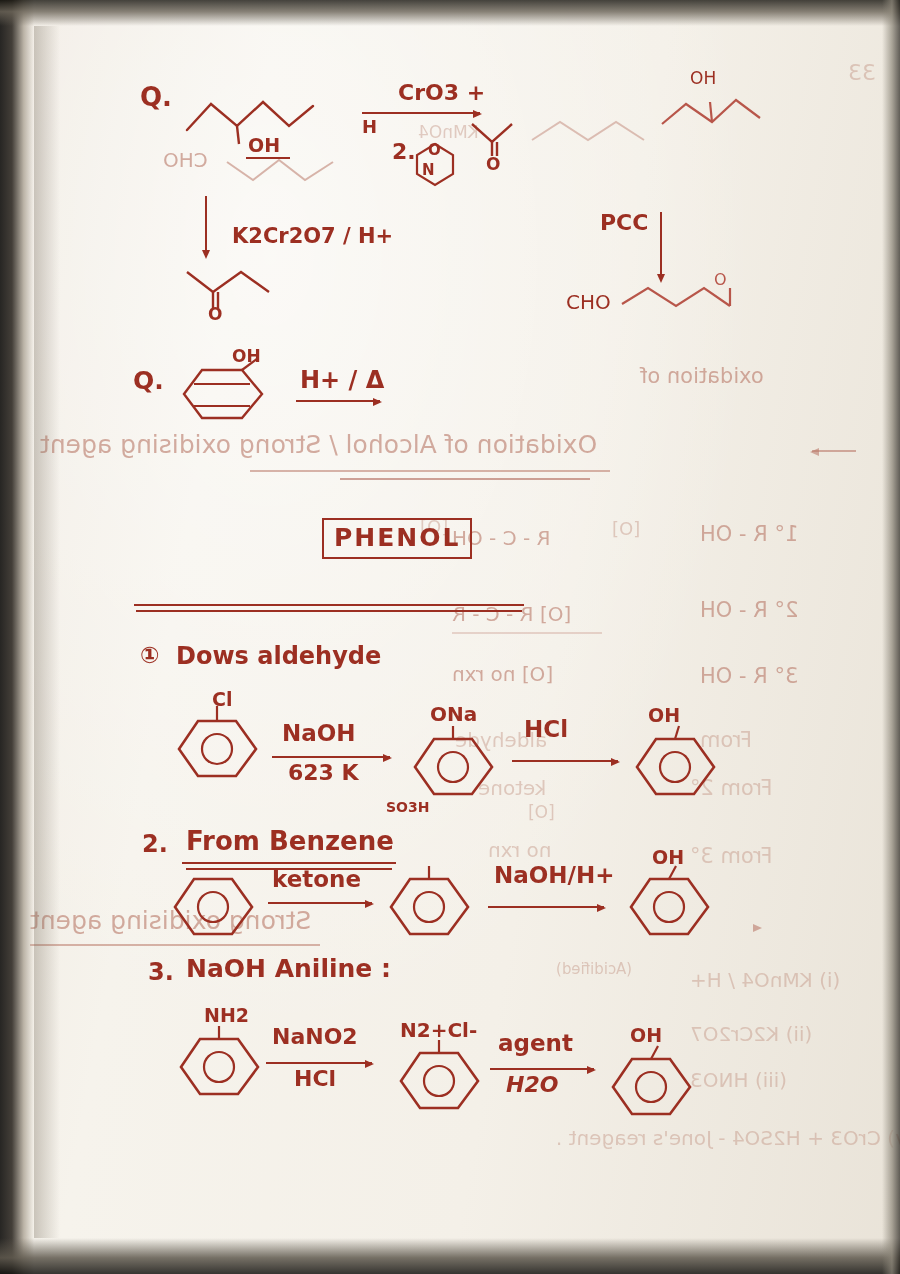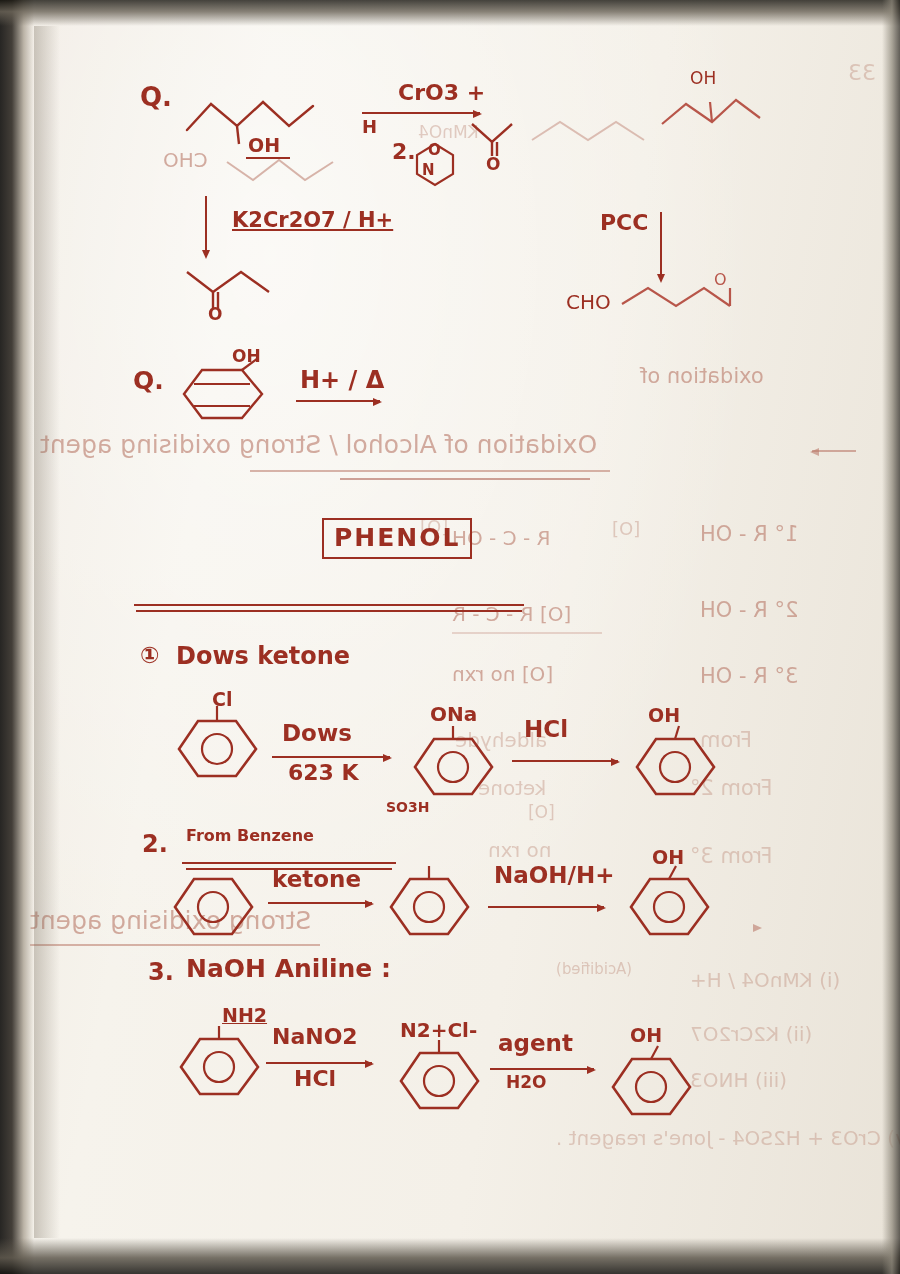--- a/index.html
+++ b/index.html
@@ -210,7 +210,7 @@
     <div class="bleed faint" style="left:848px;top:62px;font-size:22px;">33</div>
 
     <div class="arrow down" style="left:205px;top:196px;"></div>
-    <div class="ink b" style="left:232px;top:210px;font-size:21px;text-decoration:underline;">K2Cr2O7 / H+</div>
+    <div class="ink b" style="left:232px;top:226px;font-size:21px;">K2Cr2O7 / H+</div>
 
     <div class="sk" style="left:185px;top:262px;">
       <svg width="110" height="50" viewBox="0 0 110 50">

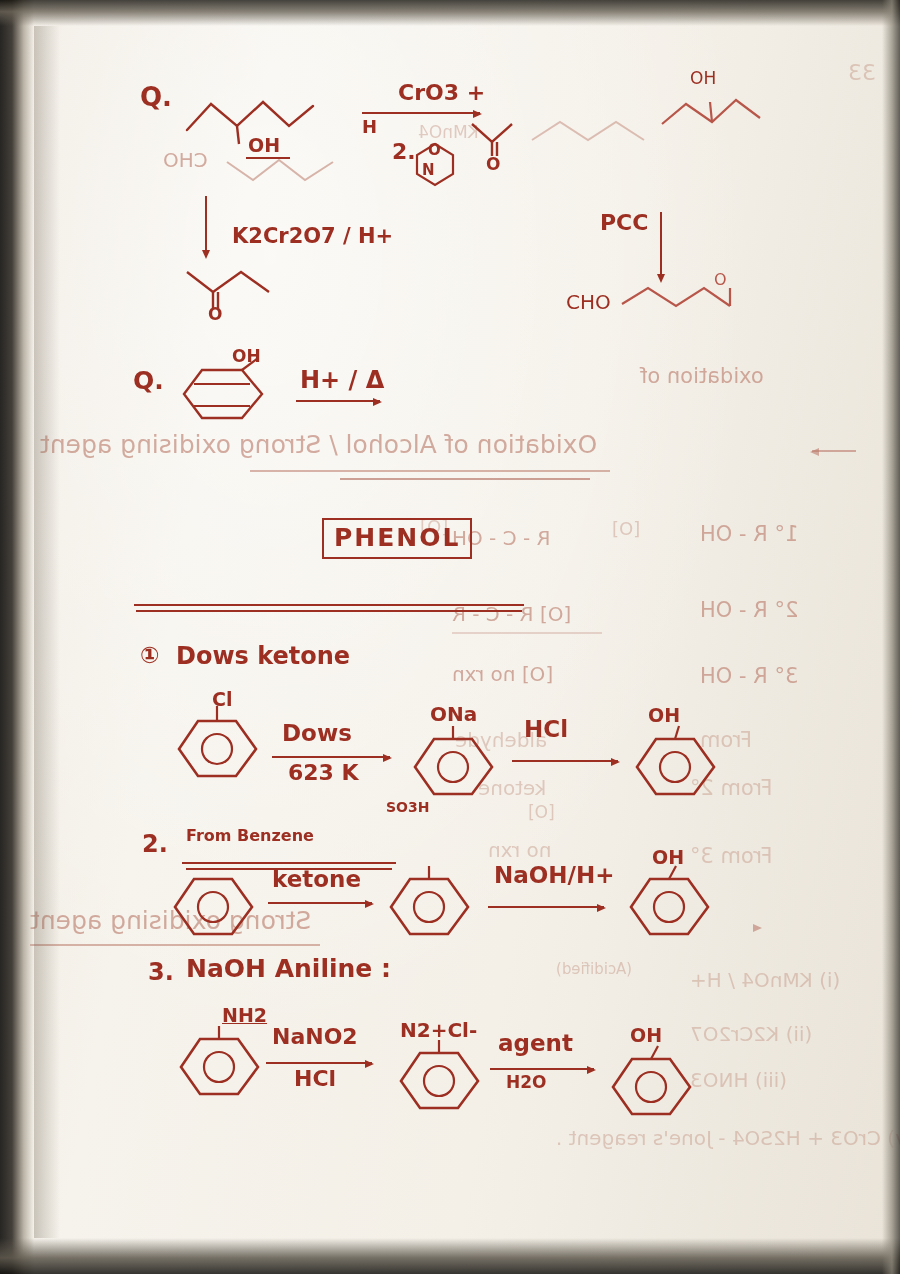--- a/index.html
+++ b/index.html
@@ -260,7 +260,7 @@
 
   <div>
     <div class="ink b" style="left:140px;top:644px;font-size:23px;">①</div>
-    <div class="ink b" style="left:176px;top:644px;font-size:24px;">Dows ketone</div>
+    <div class="ink b" style="left:176px;top:644px;font-size:24px;">Dows aldehyde</div>
 
     <div class="ink b" style="left:212px;top:690px;font-size:19px;">Cl</div>
     <div class="ring" style="left:176px;top:718px;">

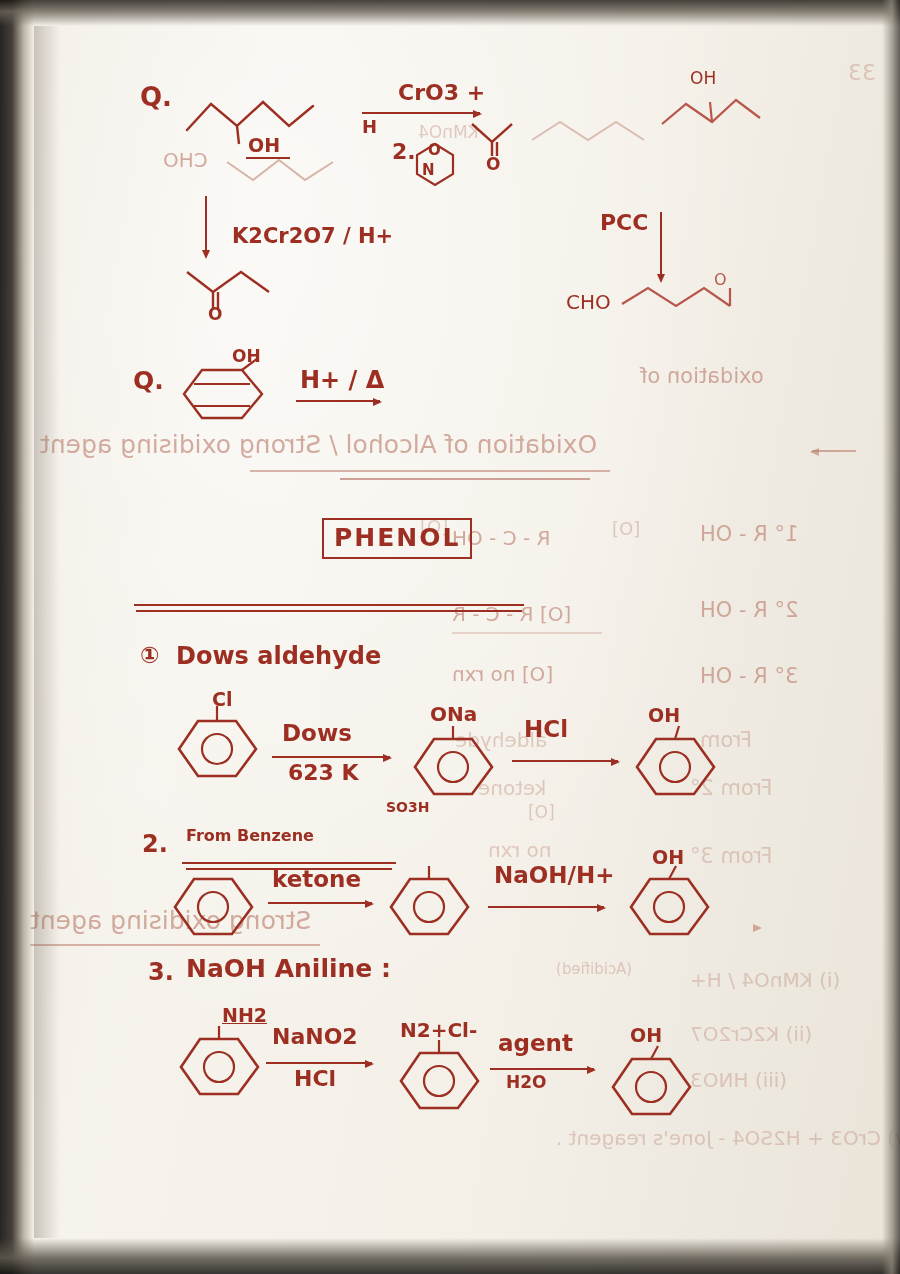--- a/index.html
+++ b/index.html
@@ -271,7 +271,7 @@
       </svg>
     </div>
 
-    <div class="ink b" style="left:282px;top:722px;font-size:23px;">Dows</div>
+    <div class="ink b" style="left:282px;top:722px;font-size:23px;">NaOH</div>
     <div class="arrow" style="left:272px;top:756px;width:118px;"></div>
     <div class="ink b" style="left:288px;top:762px;font-size:22px;">623 K</div>
 

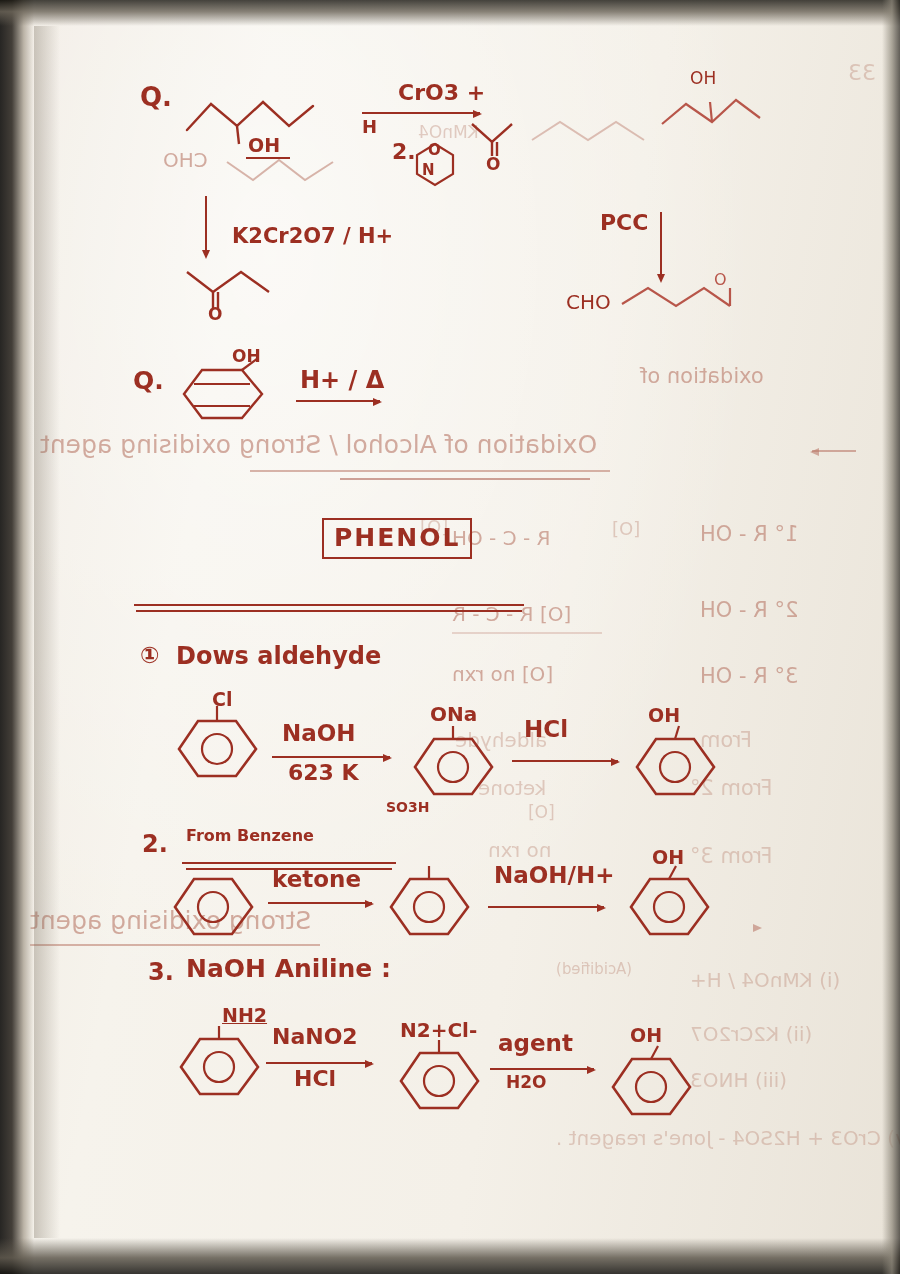--- a/index.html
+++ b/index.html
@@ -299,7 +299,7 @@
 
   <div>
     <div class="ink b" style="left:142px;top:832px;font-size:24px;">2.</div>
-    <div class="ink b" style="left:186px;top:828px;font-size:16px;">From Benzene</div>
+    <div class="ink b" style="left:186px;top:828px;font-size:26px;">From Benzene</div>
     <div class="uline" style="left:182px;top:862px;width:214px;"></div>
     <div class="uline thin" style="left:186px;top:868px;width:206px;"></div>
 

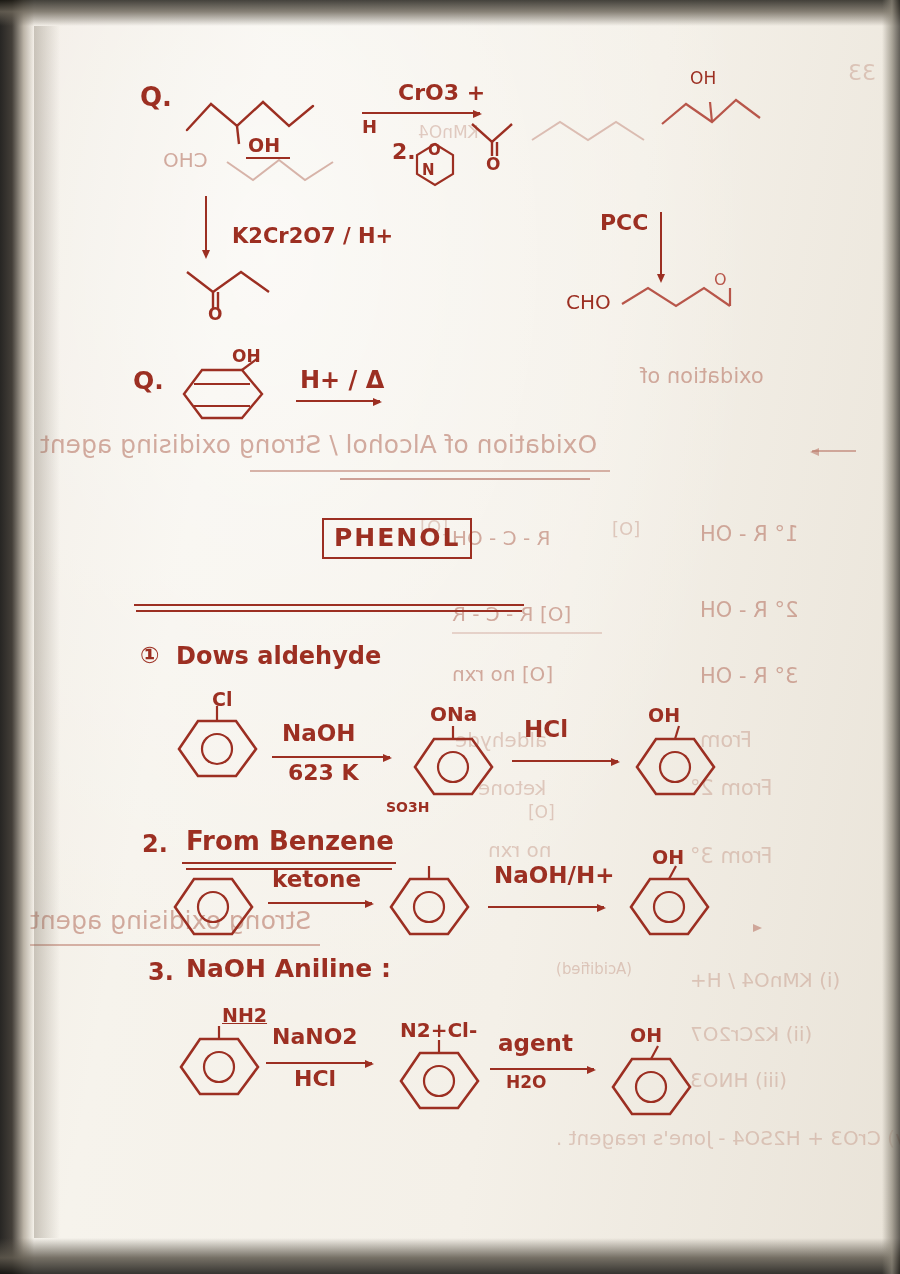--- a/index.html
+++ b/index.html
@@ -339,7 +339,7 @@
     <div class="ink b" style="left:148px;top:960px;font-size:24px;">3.</div>
     <div class="ink b" style="left:186px;top:956px;font-size:25px;">NaOH Aniline :</div>
 
-    <div class="ink b" style="left:222px;top:1006px;font-size:19px;text-decoration:underline;">NH2</div>
+    <div class="ink b" style="left:204px;top:1006px;font-size:19px;">NH2</div>
     <div class="ring" style="left:178px;top:1036px;">
       <svg width="84" height="62" viewBox="0 0 84 62">
         <polygon points="22,3 60,3 80,31 60,58 22,58 3,31" fill="none" stroke="#9c2f22" stroke-width="2.6"></polygon>

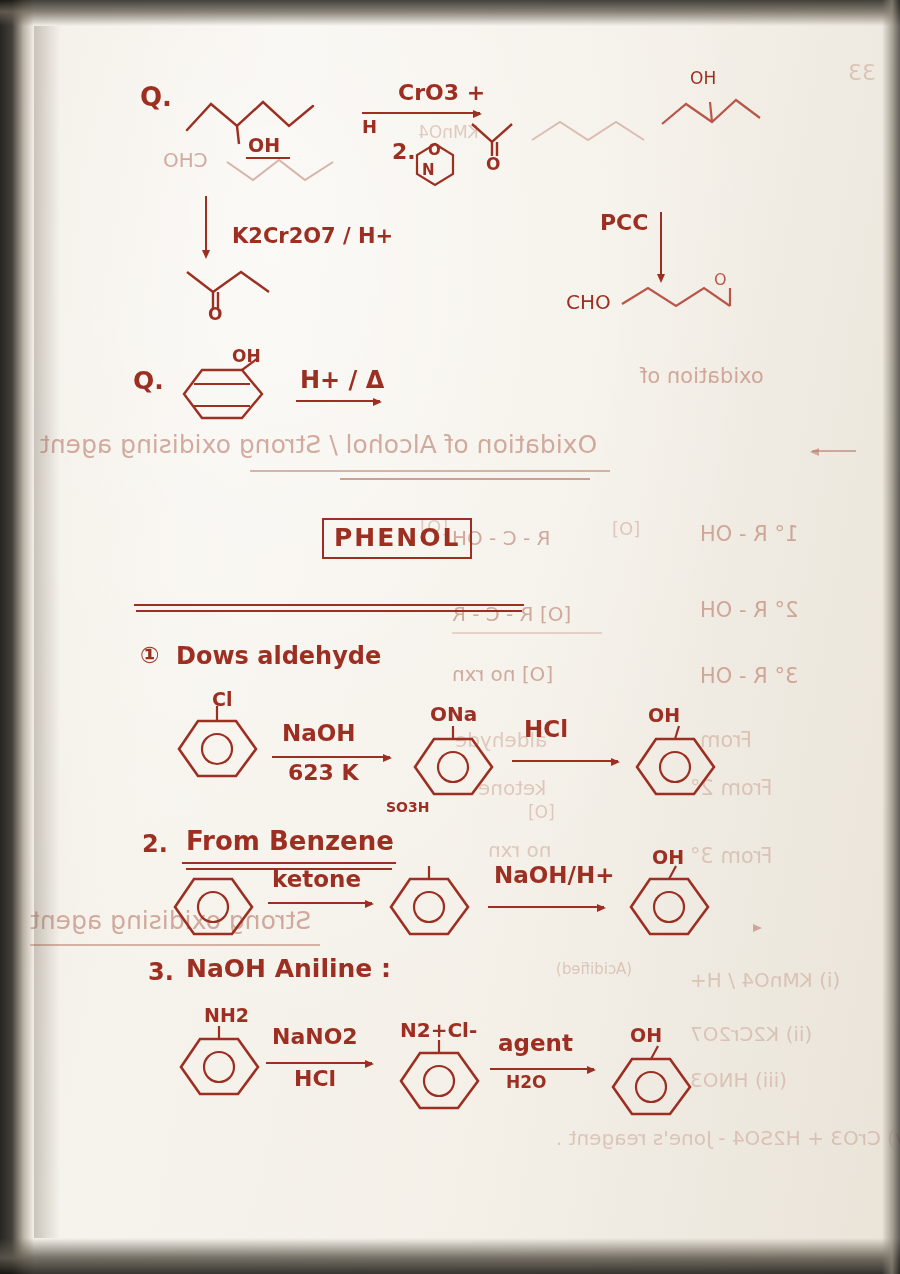--- a/index.html
+++ b/index.html
@@ -363,7 +363,7 @@
 
     <div class="ink b" style="left:498px;top:1032px;font-size:23px;">agent</div>
     <div class="arrow" style="left:490px;top:1068px;width:104px;"></div>
-    <div class="ink b" style="left:506px;top:1074px;font-size:17px;">H2O</div>
+    <div class="ink b" style="left:506px;top:1074px;font-size:22px;font-style:italic;">H2O</div>
 
     <div class="ink b" style="left:630px;top:1026px;font-size:19px;">OH</div>
     <div class="ring" style="left:610px;top:1056px;">

